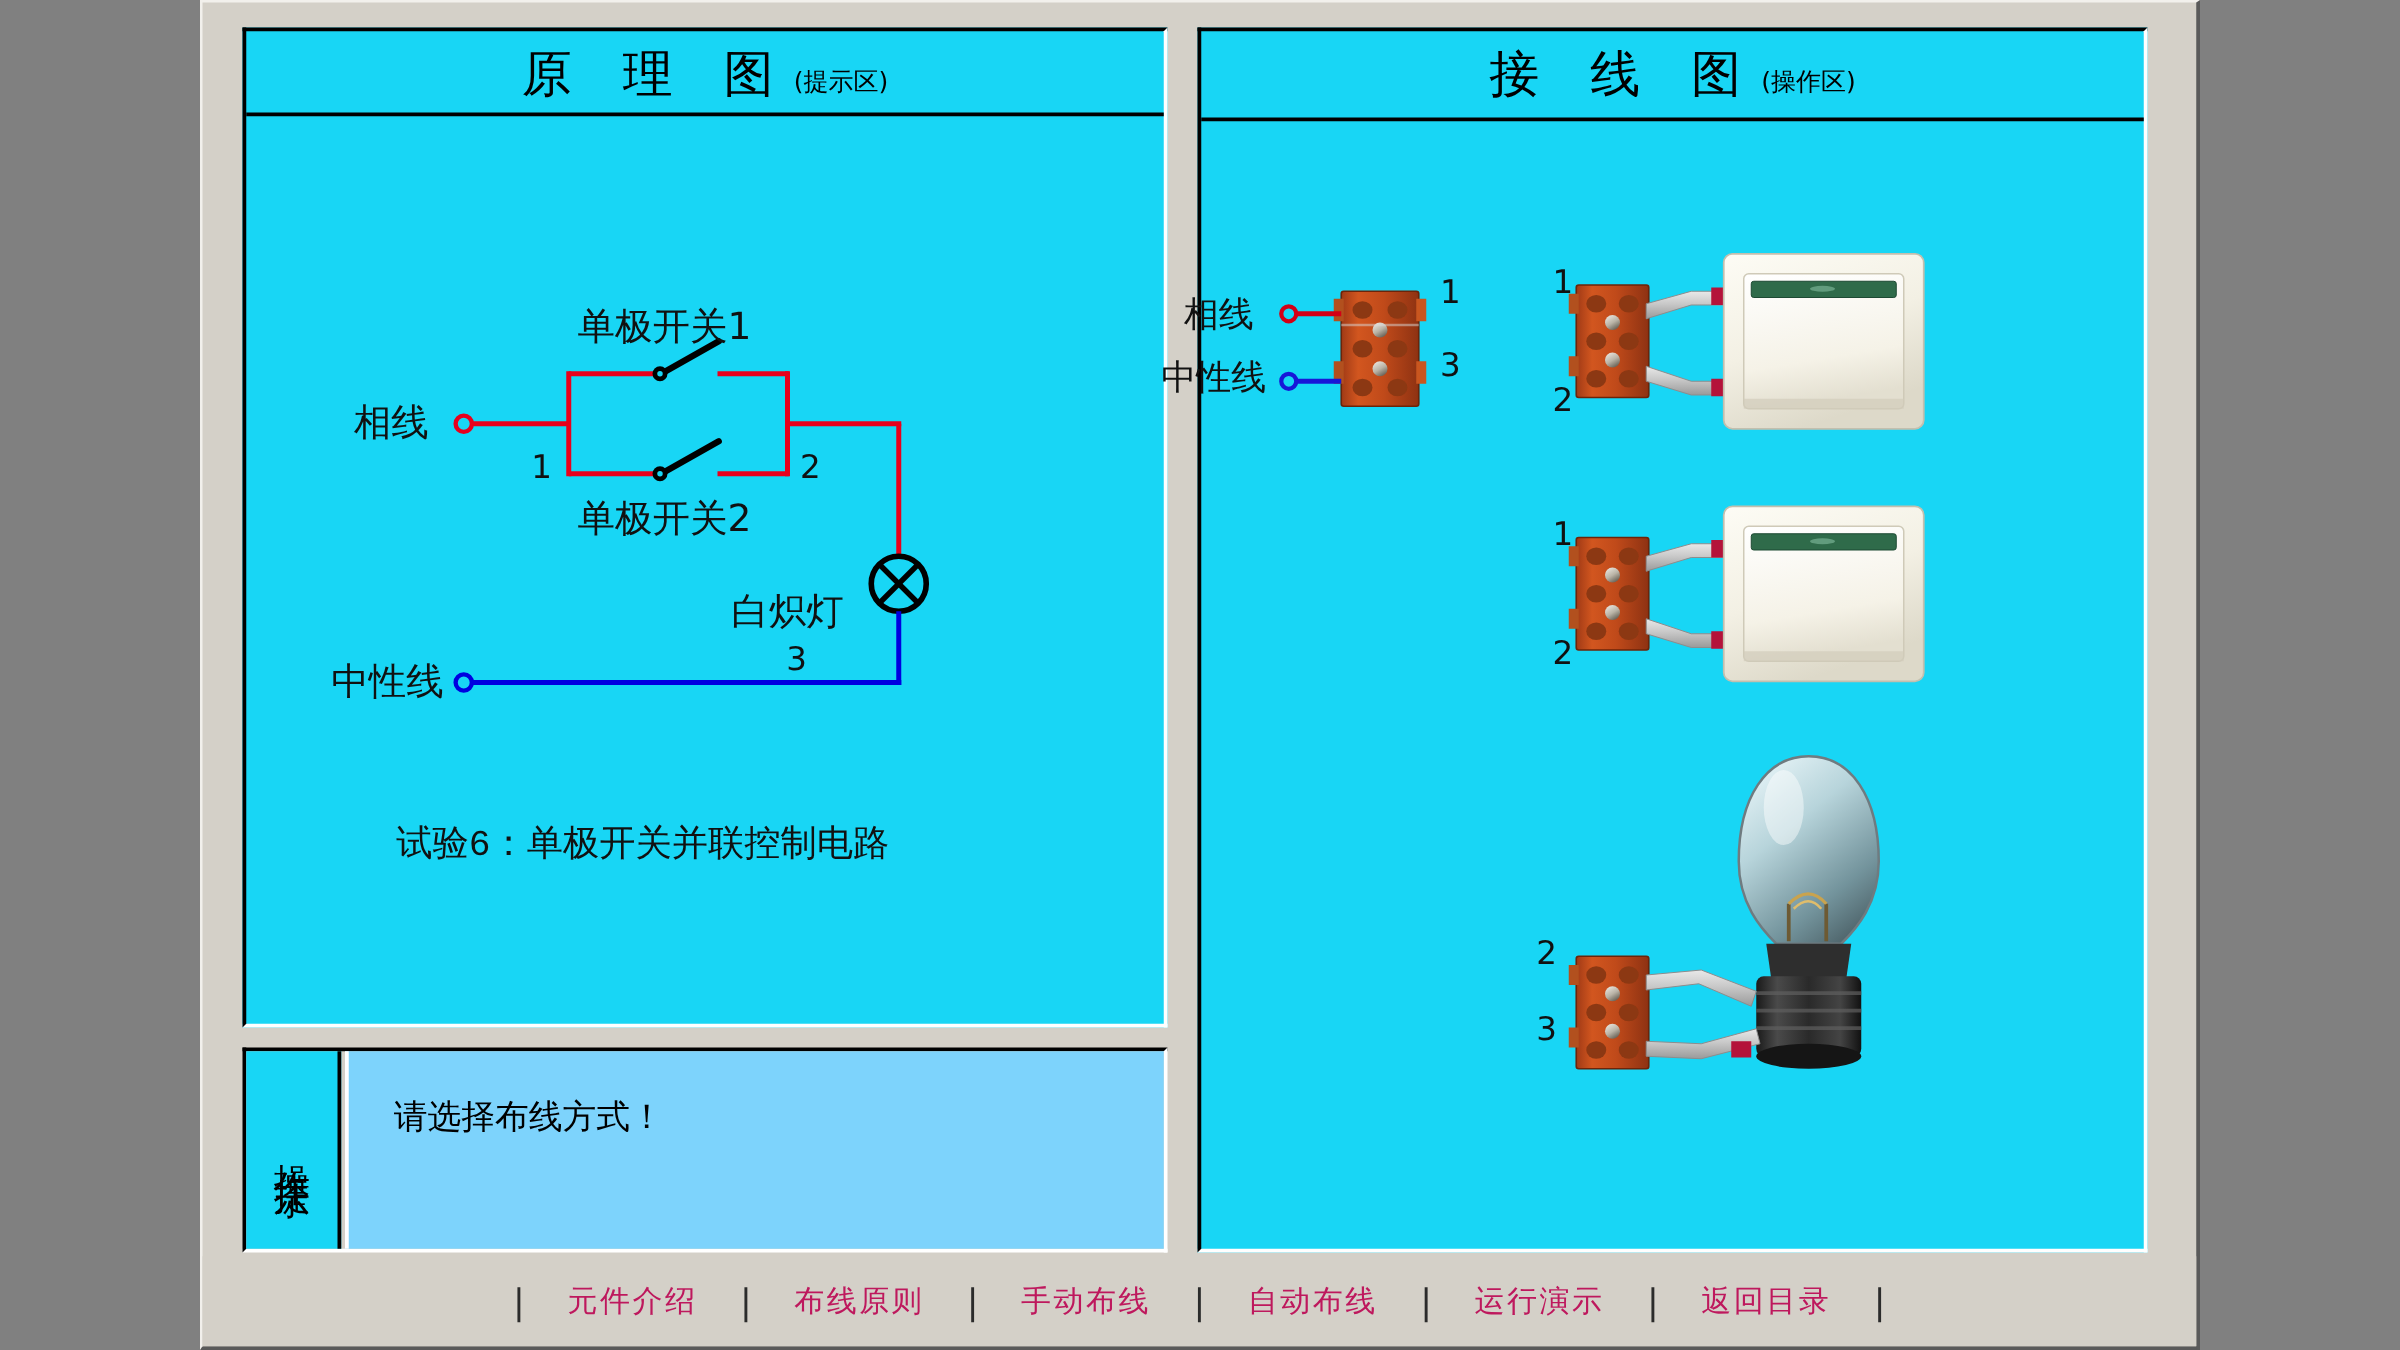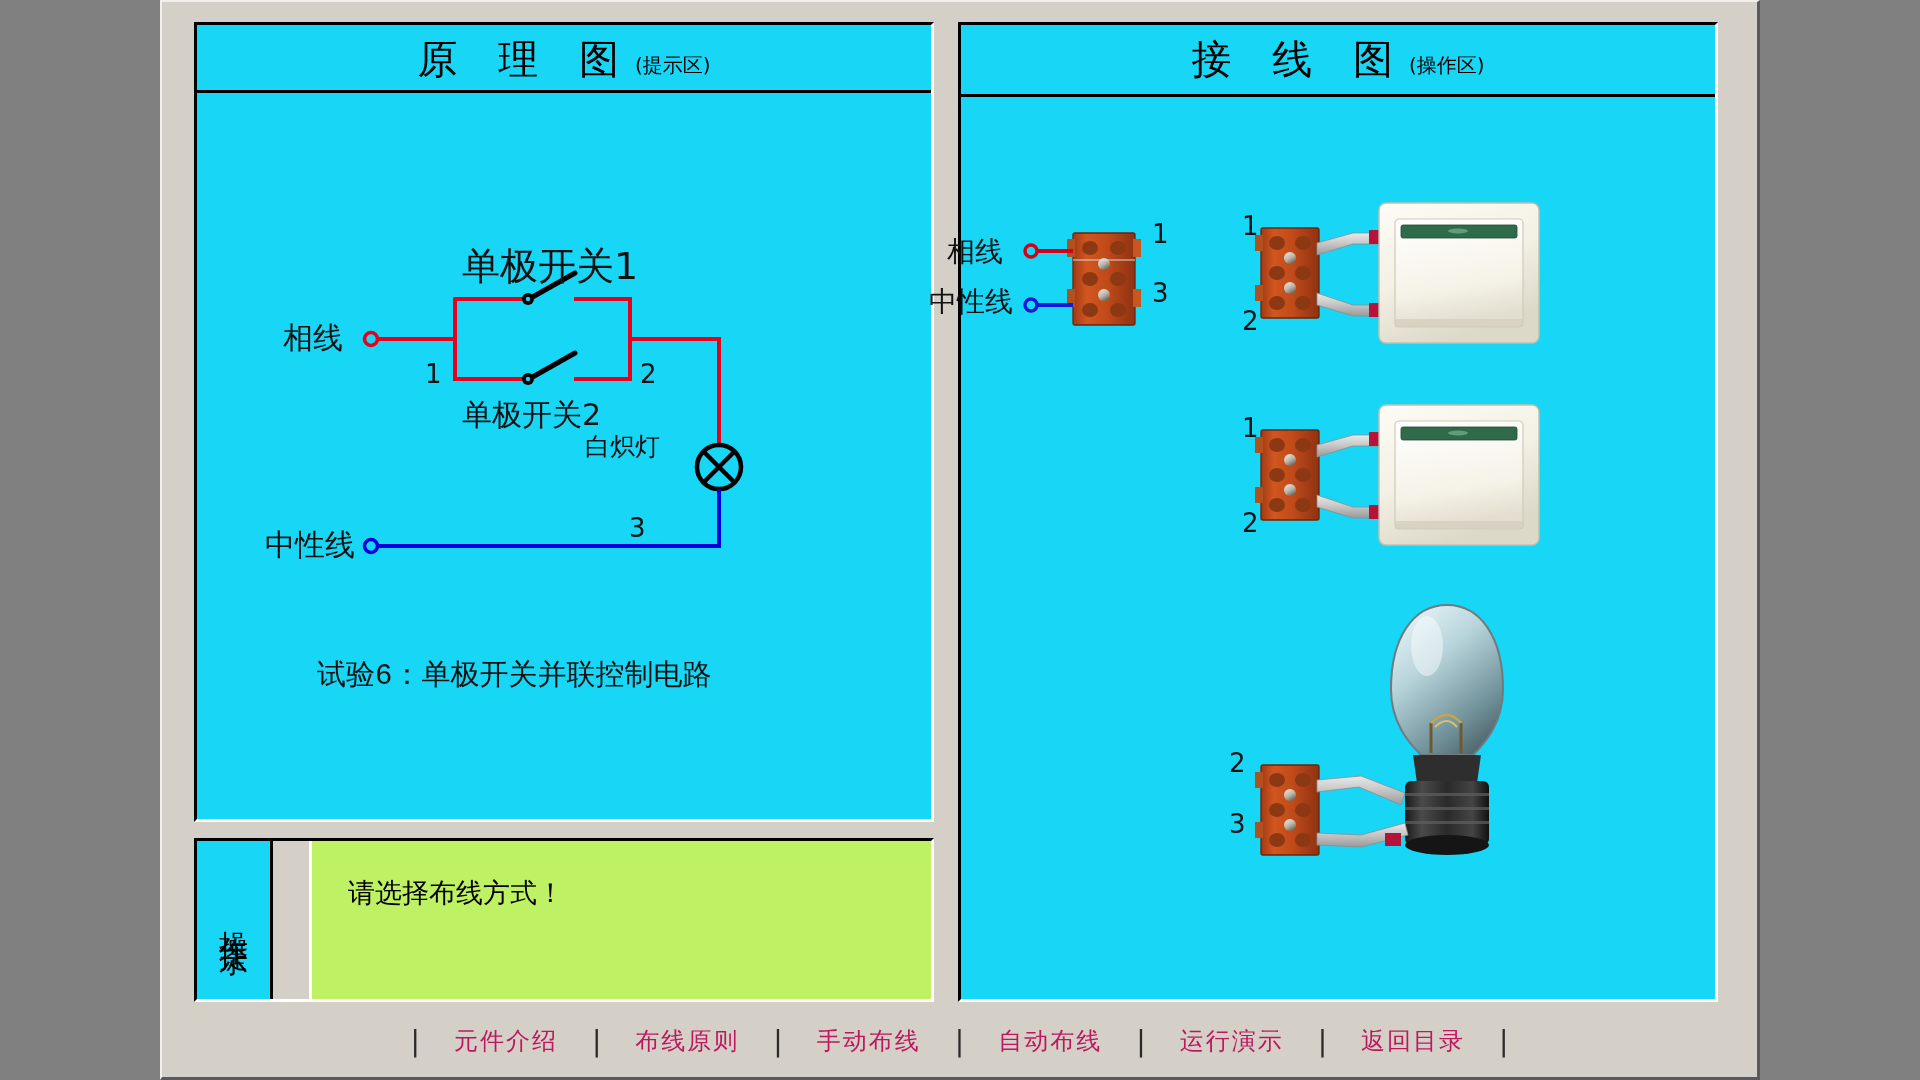--- a/index.html
+++ b/index.html
@@ -127,7 +127,7 @@
 
       <div class="lbl cn" style="left:86px;top:225px;font-size:30px;">相线</div>
       <div class="lbl cn" style="left:68px;top:432px;font-size:30px;">中性线</div>
-      <div class="lbl cn" style="left:265px;top:148px;font-size:38px;">单极开关1</div>
+      <div class="lbl cn" style="left:265px;top:148px;font-size:30px;">单极开关1</div>
       <div class="lbl cn" style="left:265px;top:302px;font-size:30px;">单极开关2</div>
       <div class="lbl cn" style="left:388px;top:337px;font-size:25px;">白炽灯</div>
 

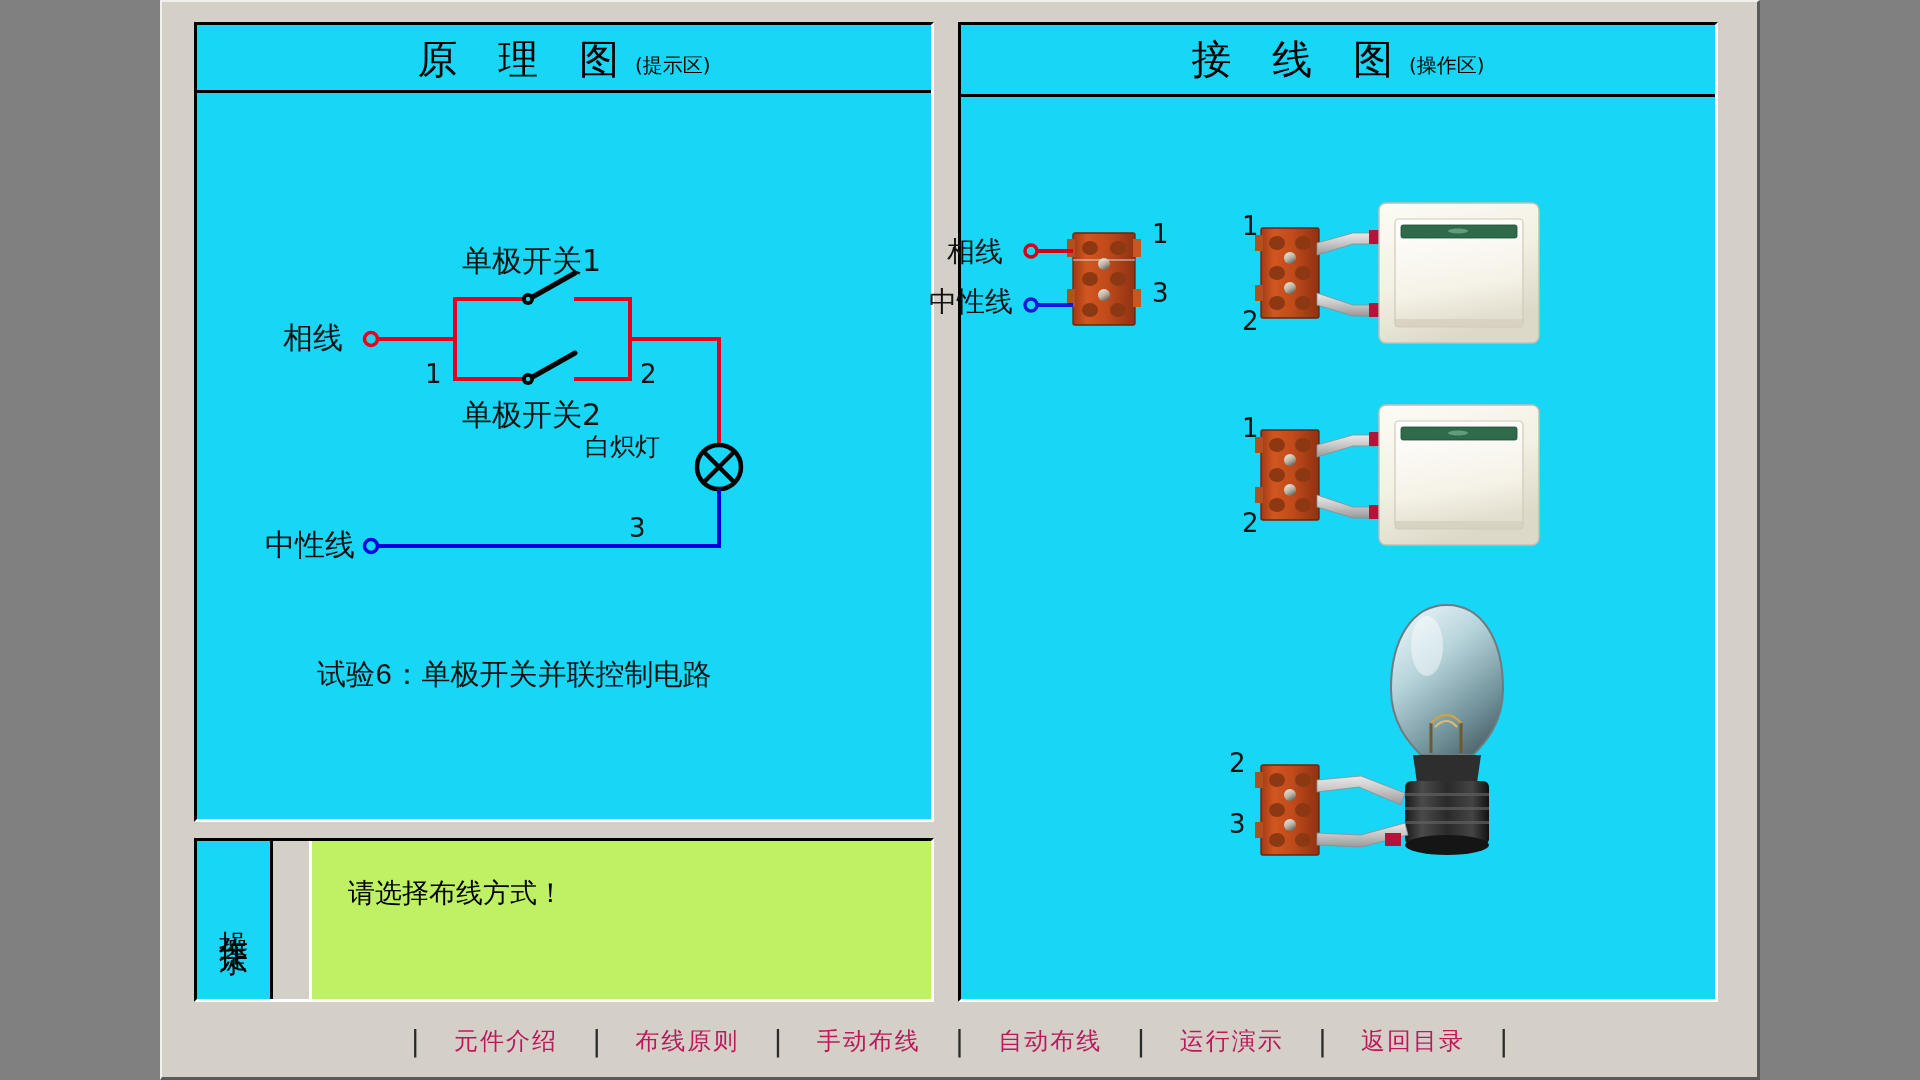--- a/index.html
+++ b/index.html
@@ -129,7 +129,7 @@
       <div class="lbl cn" style="left:68px;top:432px;font-size:30px;">中性线</div>
       <div class="lbl cn" style="left:265px;top:148px;font-size:30px;">单极开关1</div>
       <div class="lbl cn" style="left:265px;top:302px;font-size:30px;">单极开关2</div>
-      <div class="lbl cn" style="left:388px;top:337px;font-size:25px;">白炽灯</div>
+      <div class="lbl cn" style="left:388px;top:376px;font-size:30px;">白炽灯</div>
 
       <div class="lbl cn" style="left:228px;top:266px;font-size:26px;">1</div>
       <div class="lbl cn" style="left:443px;top:266px;font-size:26px;">2</div>

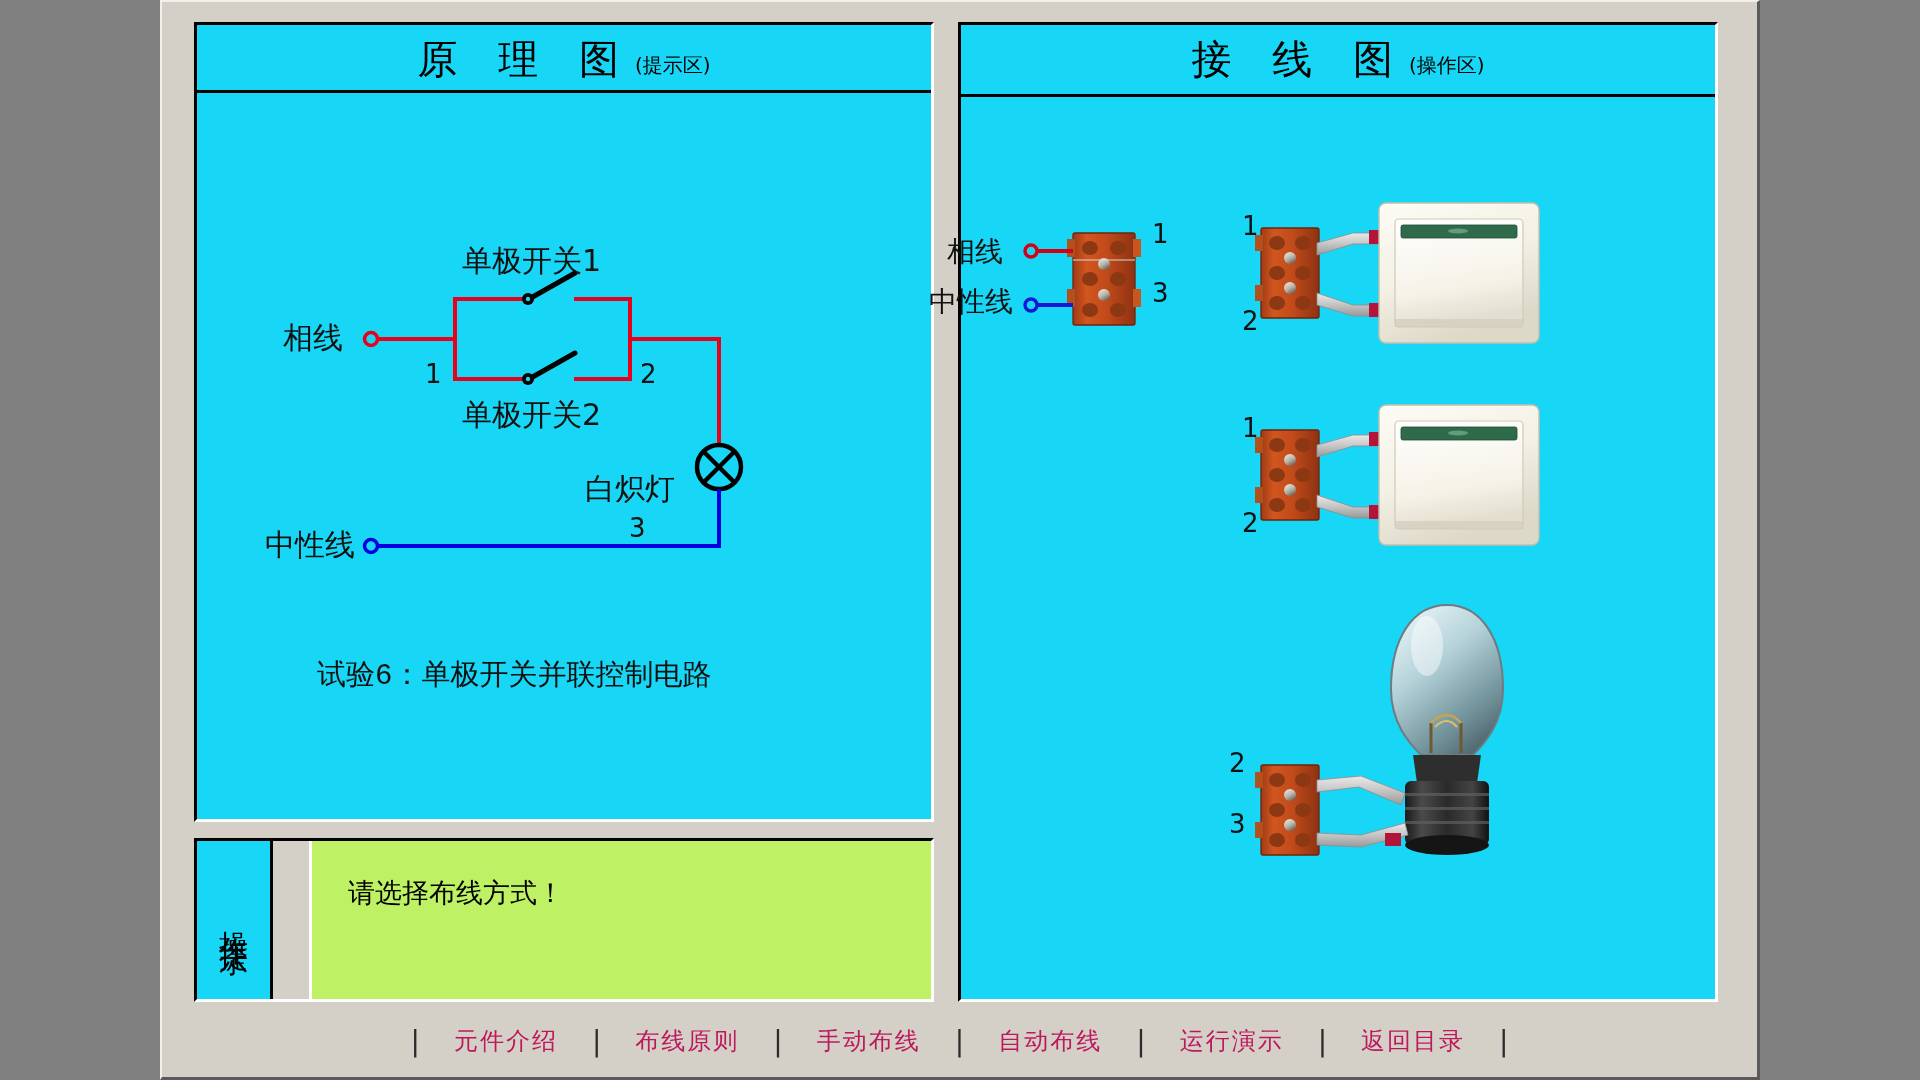--- a/index.html
+++ b/index.html
@@ -40,8 +40,8 @@
      border-right:3px solid #000;box-sizing:border-box;display:flex;align-items:center;justify-content:center;}
   #hint-label span{writing-mode:vertical-rl;font-size:29px;letter-spacing:6px;color:#000;
       font-family:"DejaVu Sans","Liberation Sans",sans-serif;line-height:1;}
-  #hint-text-box{position:absolute;left:79px;top:0;right:0;bottom:0;background:#bef264;
-     border-left:3px solid #fff;box-sizing:border-box;padding:34px 0 0 36px;margin-left:33px;}
+  #hint-text-box{position:absolute;left:79px;top:0;right:0;bottom:0;background:#7dd3fc;
+     border-left:3px solid #fff;box-sizing:border-box;padding:34px 0 0 36px;}
   #hint-text-box span{font-size:27px;color:#000;font-family:"DejaVu Sans","Liberation Sans",sans-serif;}
 
   

